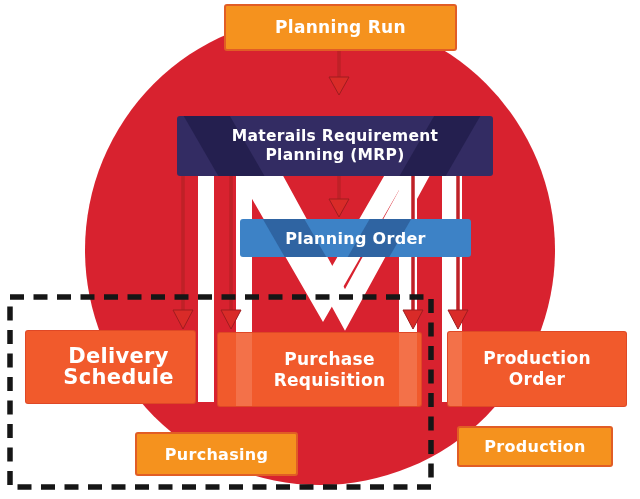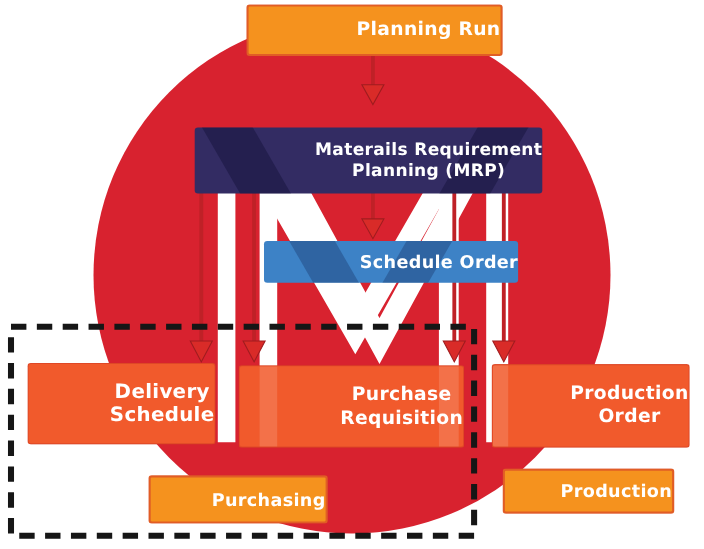--- a/index.html
+++ b/index.html
@@ -10,7 +10,7 @@
   }
   #bg-svg{position:absolute;left:0;top:0;width:640px;height:499px;}
   .node{
-    position:absolute;display:flex;align-items:center;justify-content:flex-end;
+    position:absolute;display:flex;align-items:center;justify-content:center;
     color:#ffffff;font-weight:700;text-align:center;line-height:21px;
     white-space:pre-line;letter-spacing:.3px;border-radius:3px;
     box-sizing:border-box;overflow:hidden;

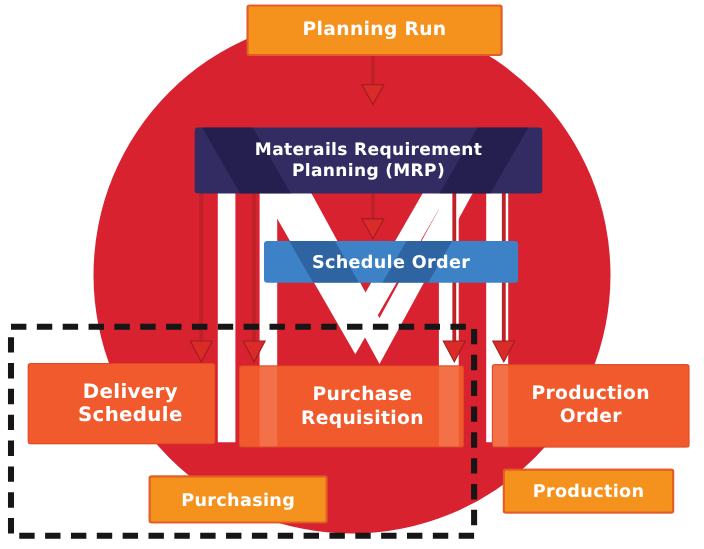--- a/index.html
+++ b/index.html
@@ -87,7 +87,7 @@
   <div class="node blue" id="planned-order">
     <div class="stripe dk" style="left:40px;top:-30px;width:36px;height:110px;transform:rotate(-30deg);"></div>
     <div class="stripe dk" style="left:118px;top:-30px;width:36px;height:110px;transform:rotate(30deg);"></div>
-    <span style="position:relative">Schedule Order</span>
+    <span style="position:relative">Planning Order</span>
   </div>
 
   <div class="node vermilion" id="delivery-schedule">

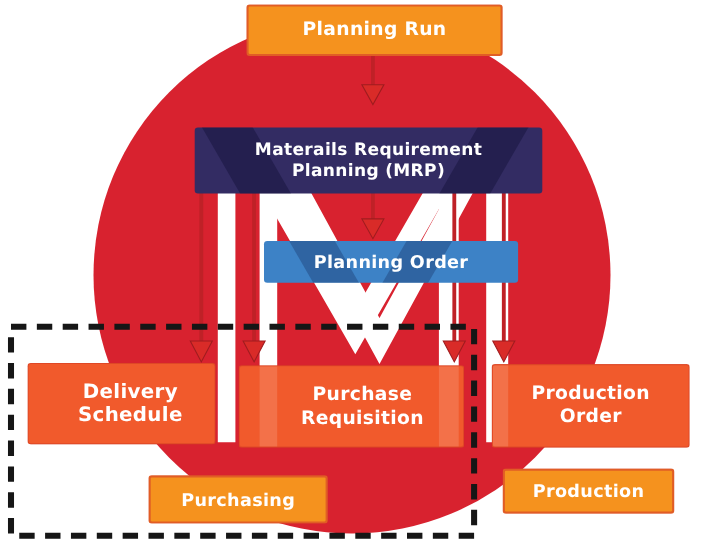--- a/index.html
+++ b/index.html
@@ -26,7 +26,7 @@
   #planning-run{left:224px;top:4px;width:233px;height:47px;font-size:17px;}
   #mrp{left:177px;top:116px;width:316px;height:60px;font-size:15.5px;line-height:19px;}
   #planned-order{left:240px;top:219px;width:231px;height:38px;font-size:16px;}
-  #delivery-schedule{left:25px;top:330px;width:171px;height:74px;font-size:18px;padding-left:16px;}
+  #delivery-schedule{left:25px;top:330px;width:171px;height:74px;font-size:21px;padding-left:16px;}
   #purchase-requisition{left:217px;top:332px;width:205px;height:75px;font-size:17px;padding-left:20px;}
   #production-order{left:447px;top:331px;width:180px;height:76px;font-size:17px;}
   #purchasing{left:135px;top:432px;width:163px;height:44px;font-size:16px;}

